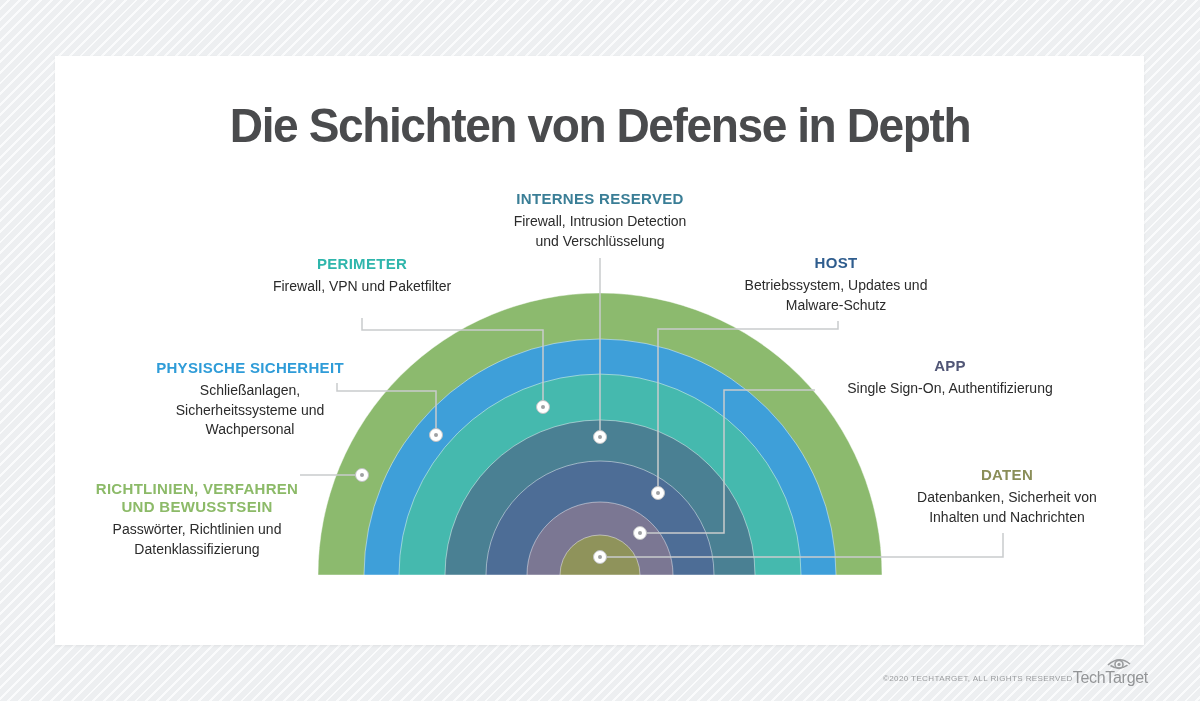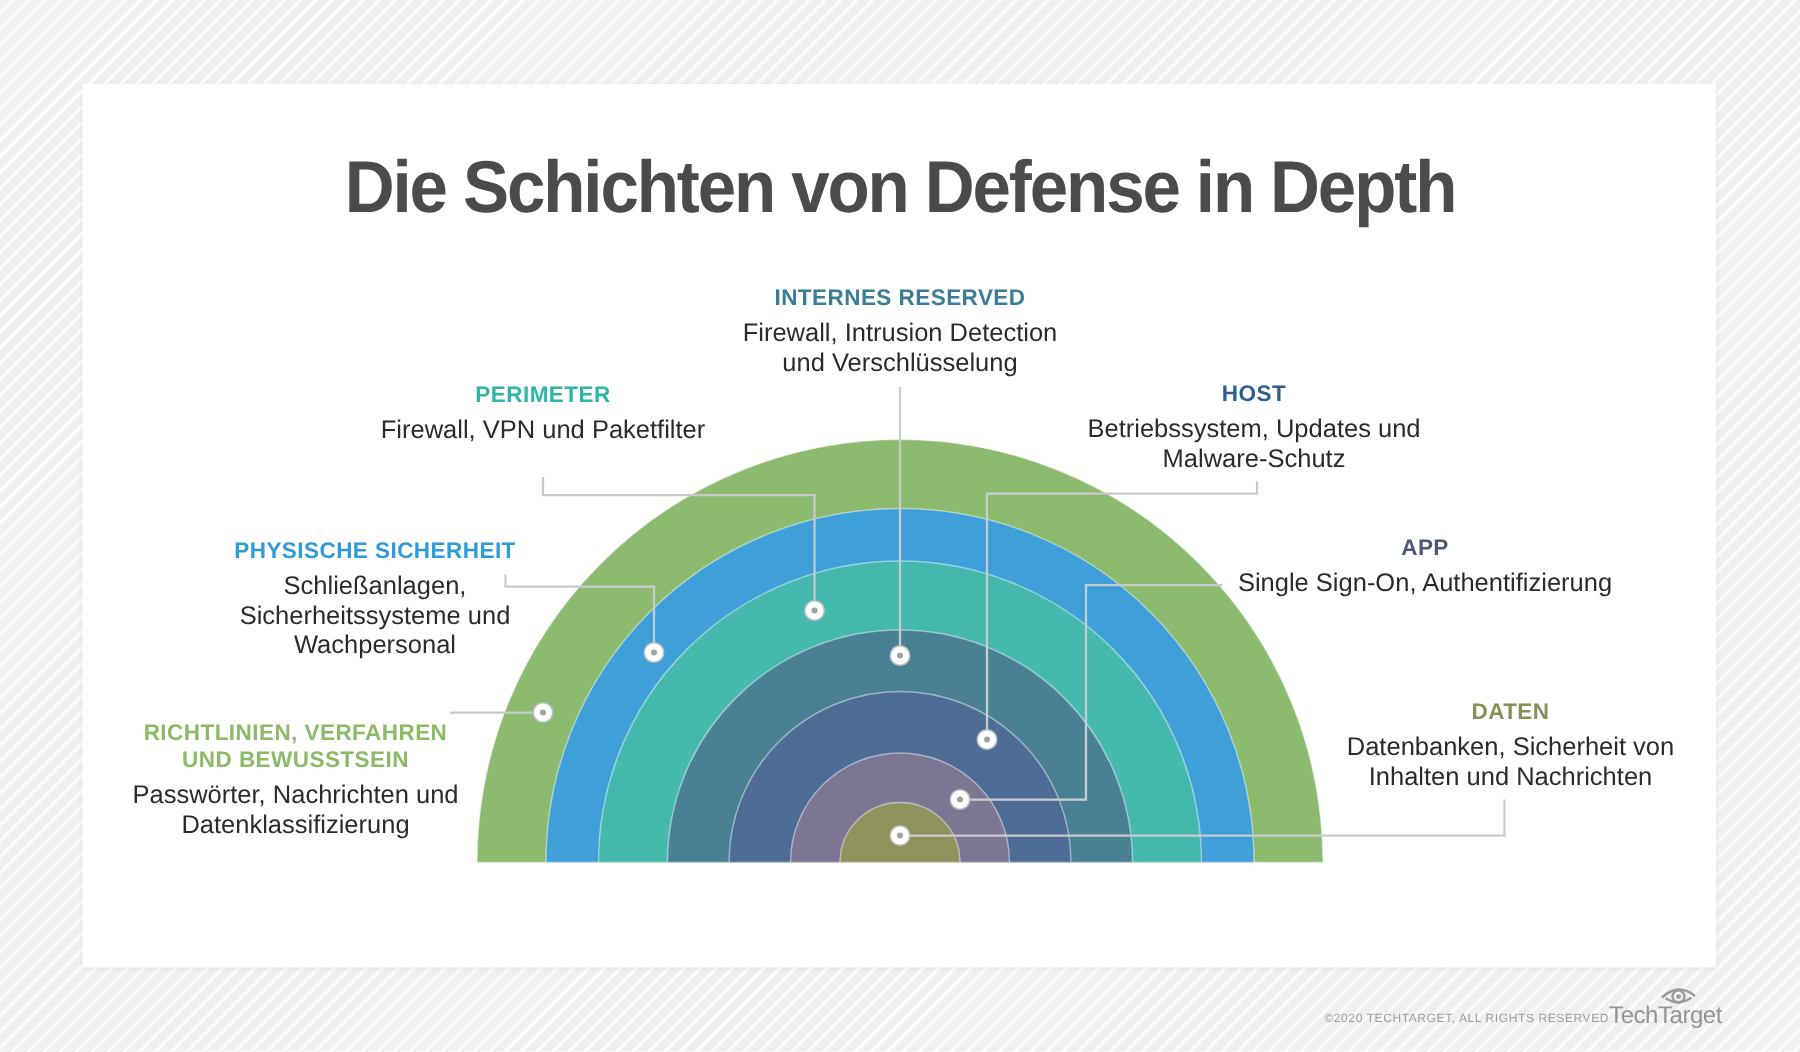--- a/index.html
+++ b/index.html
@@ -51,7 +51,7 @@
     margin-bottom:4px;
   }
   .layer-body {
-    font-size:17px;
+    font-size:14px;
     color:#2b2b2b;
     line-height:19.5px;
   }

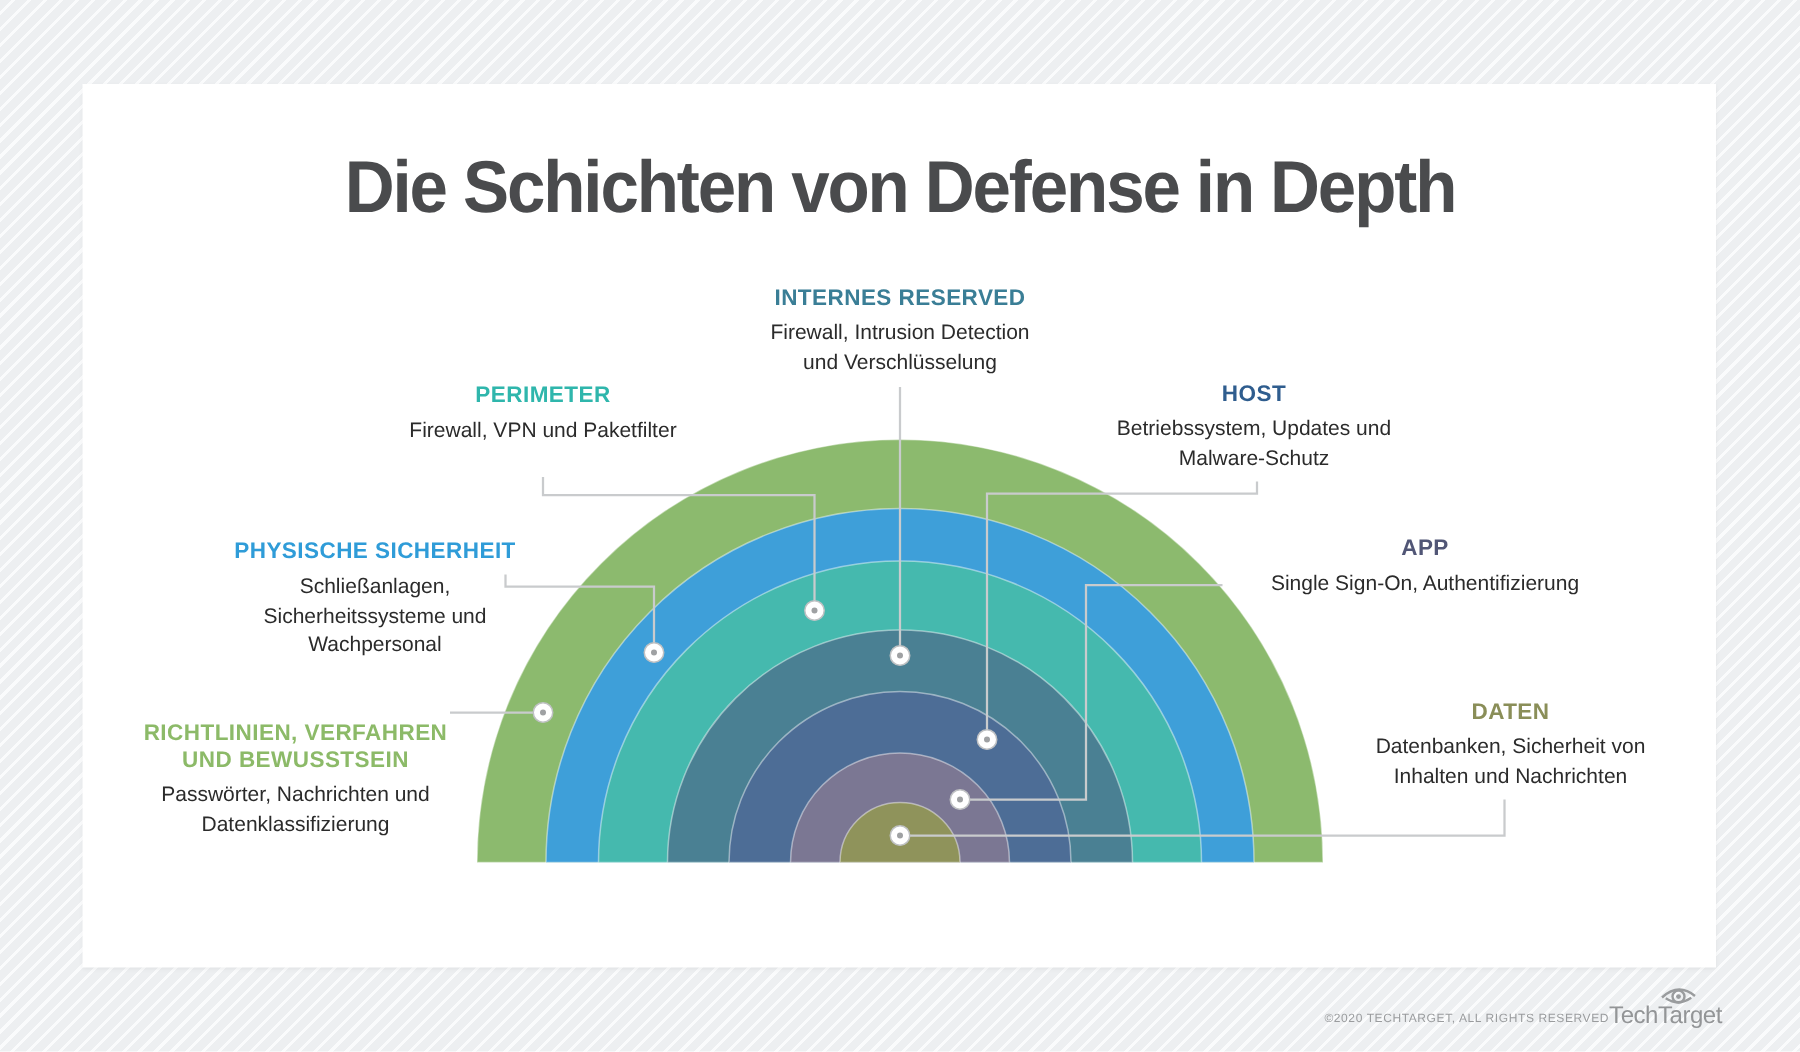--- a/index.html
+++ b/index.html
@@ -126,7 +126,7 @@
         <div>UND BEWUSSTSEIN</div>
       </div>
       <div class="layer-body">
-        <div>Passwörter, Nachrichten und</div>
+        <div>Passwörter, Richtlinien und</div>
         <div>Datenklassifizierung</div>
       </div>
     </div>

